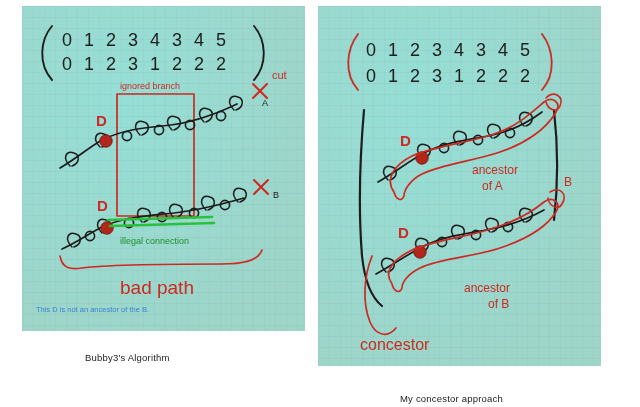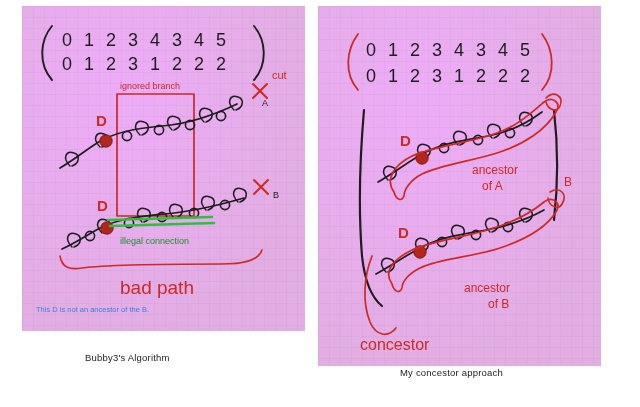--- a/index.html
+++ b/index.html
@@ -15,7 +15,7 @@
   
   .panel{
     position:absolute;
-    background:#d946ef;
+    background:#14b8a6;
     overflow:hidden;
   }
   .panel-left{left:22px;top:6px;width:283px;height:325px;}

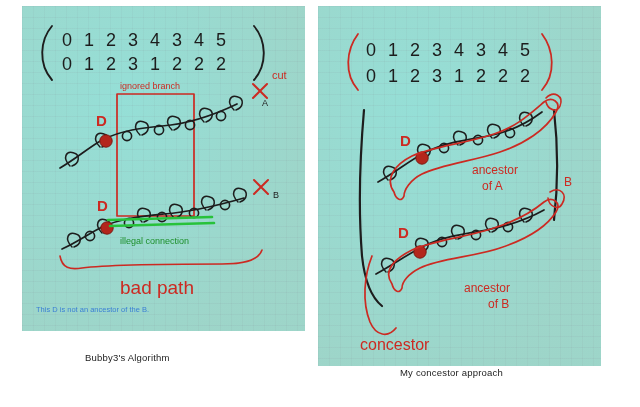--- a/index.html
+++ b/index.html
@@ -45,7 +45,7 @@
     white-space:nowrap;
   }
   .caption-left{left:85px;top:352px;}
-  .caption-right{left:400px;top:367px;}
+  .caption-right{left:400px;top:393px;}
 
   svg{position:absolute;left:0;top:0;overflow:visible;}
 

